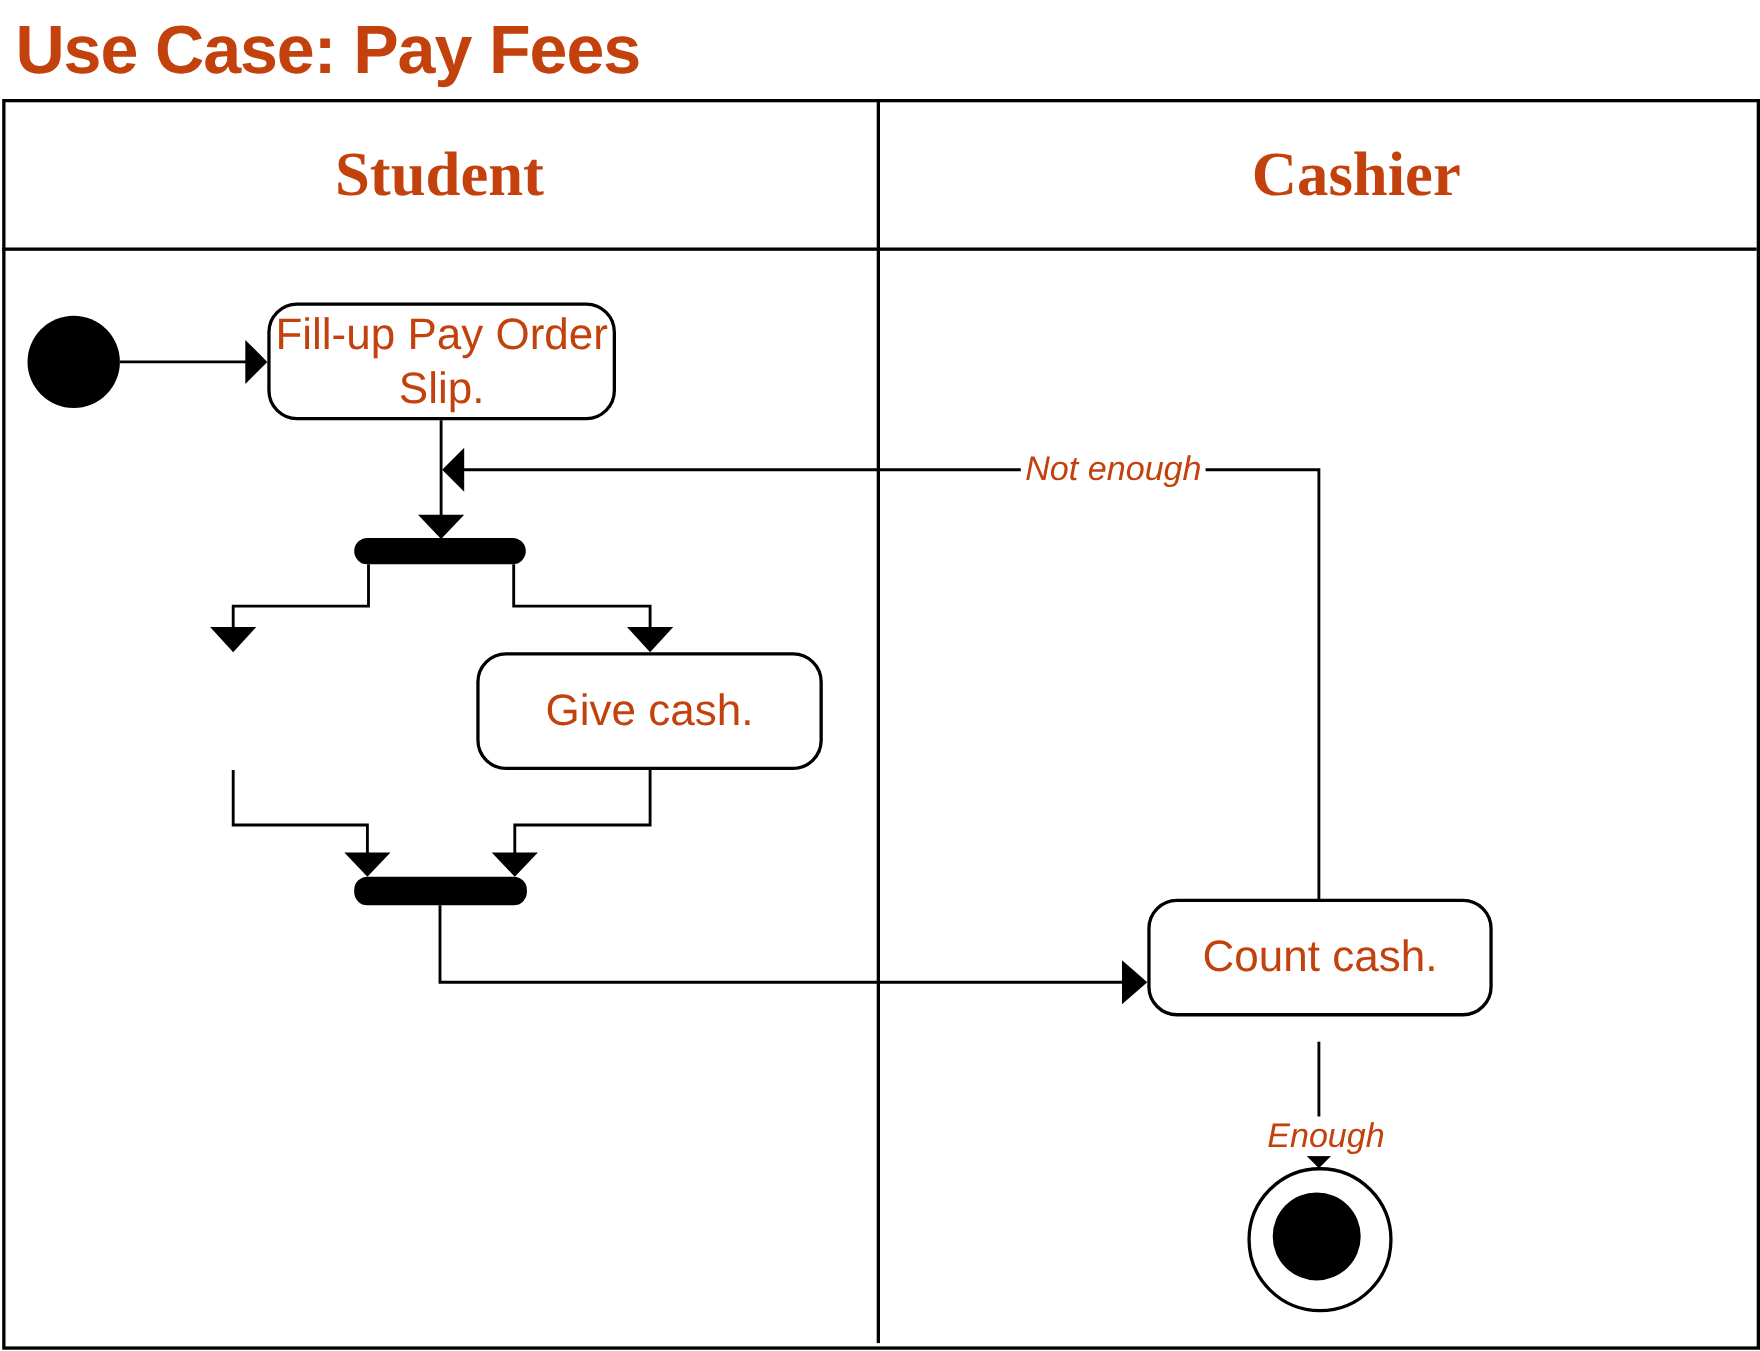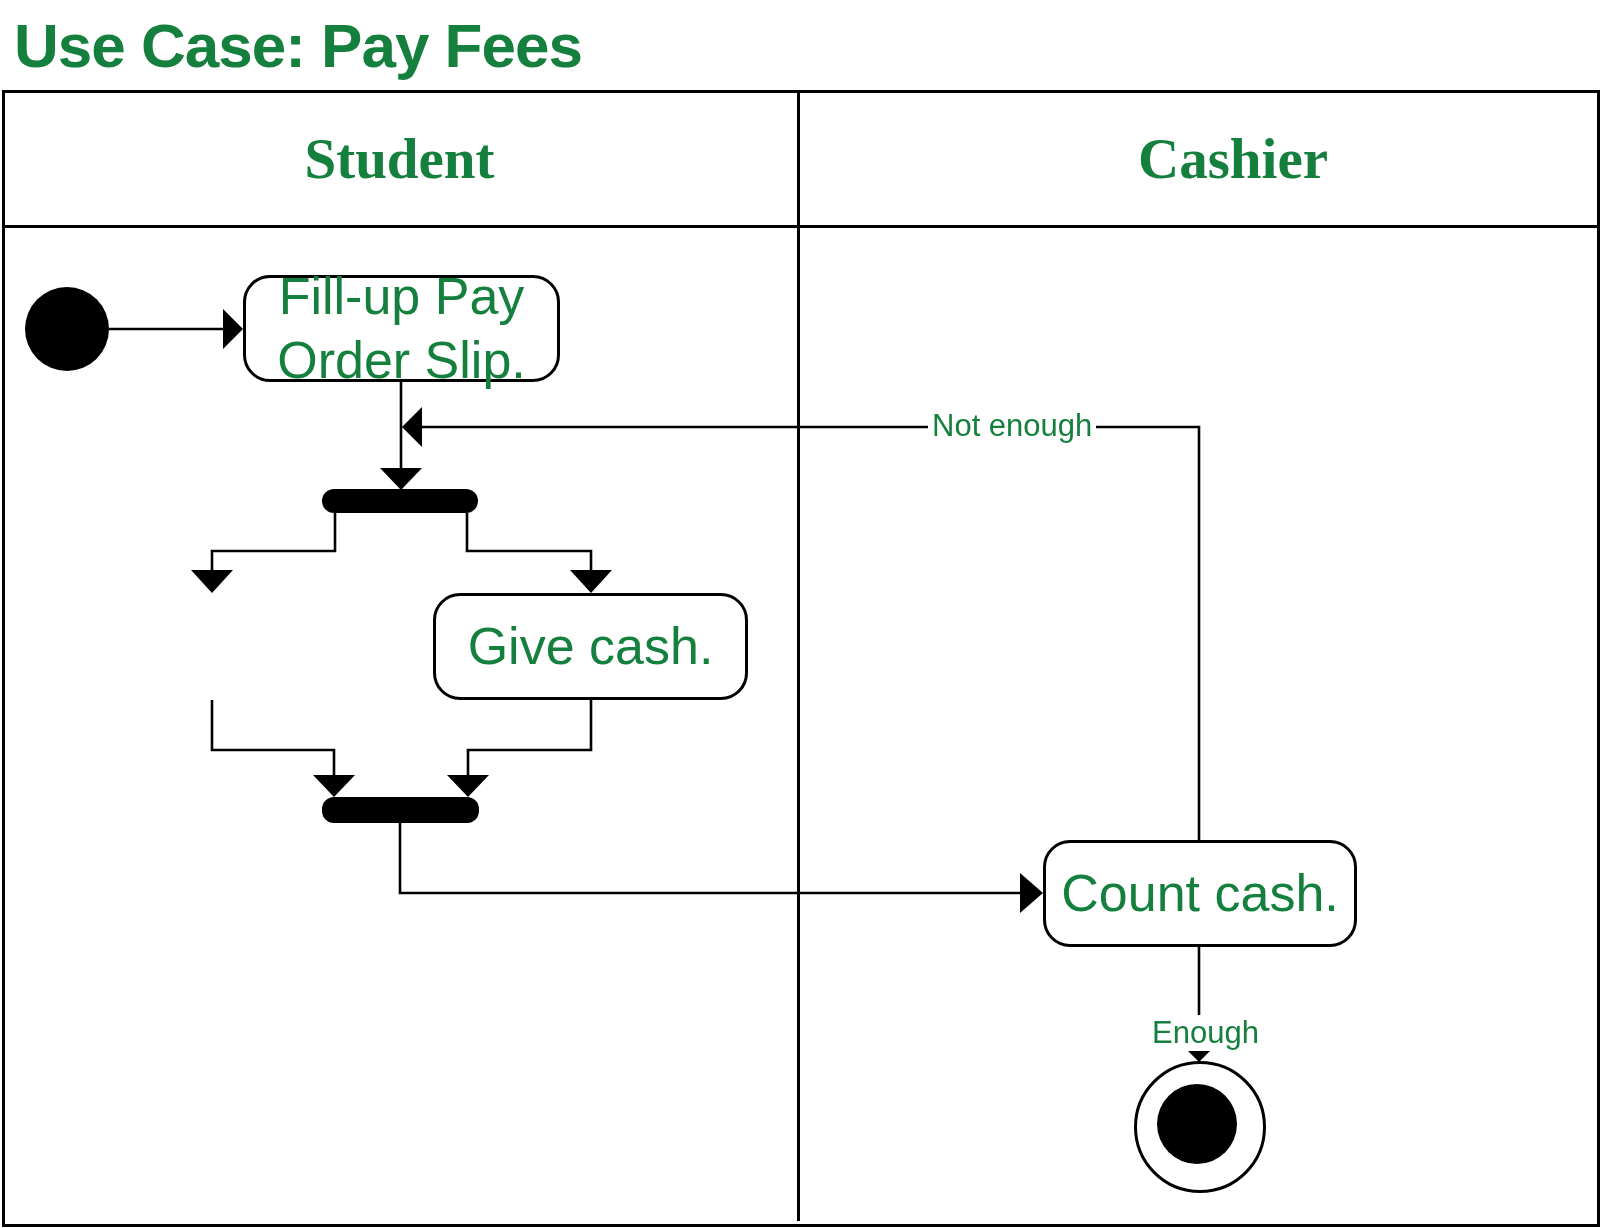--- a/index.html
+++ b/index.html
@@ -8,7 +8,7 @@
     width:1600px;height:1228px;
     background:#ffffff;
     font-family:"Liberation Sans", sans-serif;
-    color:#15803d;
+    color:#c2410c;
     overflow:hidden;
   }
   .abs{position:absolute;}

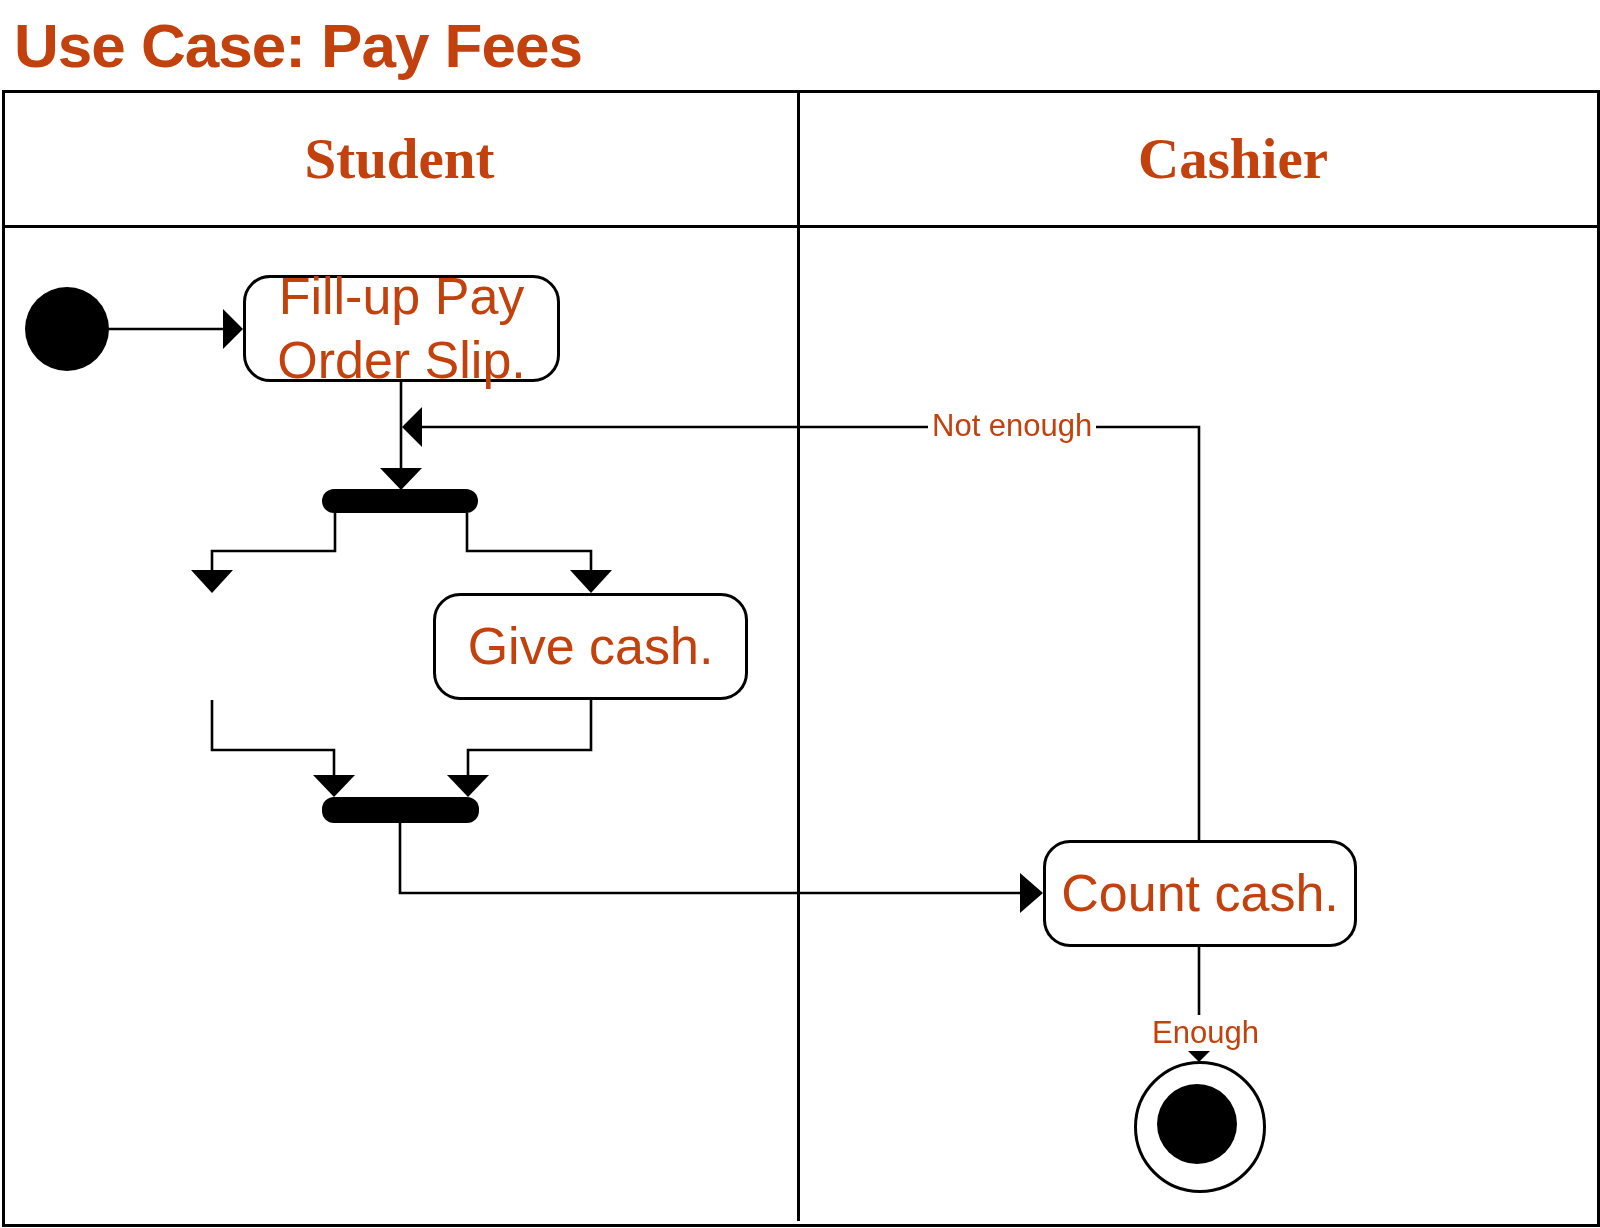--- a/index.html
+++ b/index.html
@@ -40,7 +40,7 @@
   .activity{
     border:3px solid #000;border-radius:27px;background:#fff;
     display:flex;align-items:center;justify-content:center;
-    text-align:center;font-size:52px;line-height:1.22;
+    text-align:center;font-size:40px;line-height:1.22;
     z-index:2;padding:0 2px;box-sizing:border-box;
   }
   #node-fill-up{left:243px;top:275px;width:317px;height:107px;}

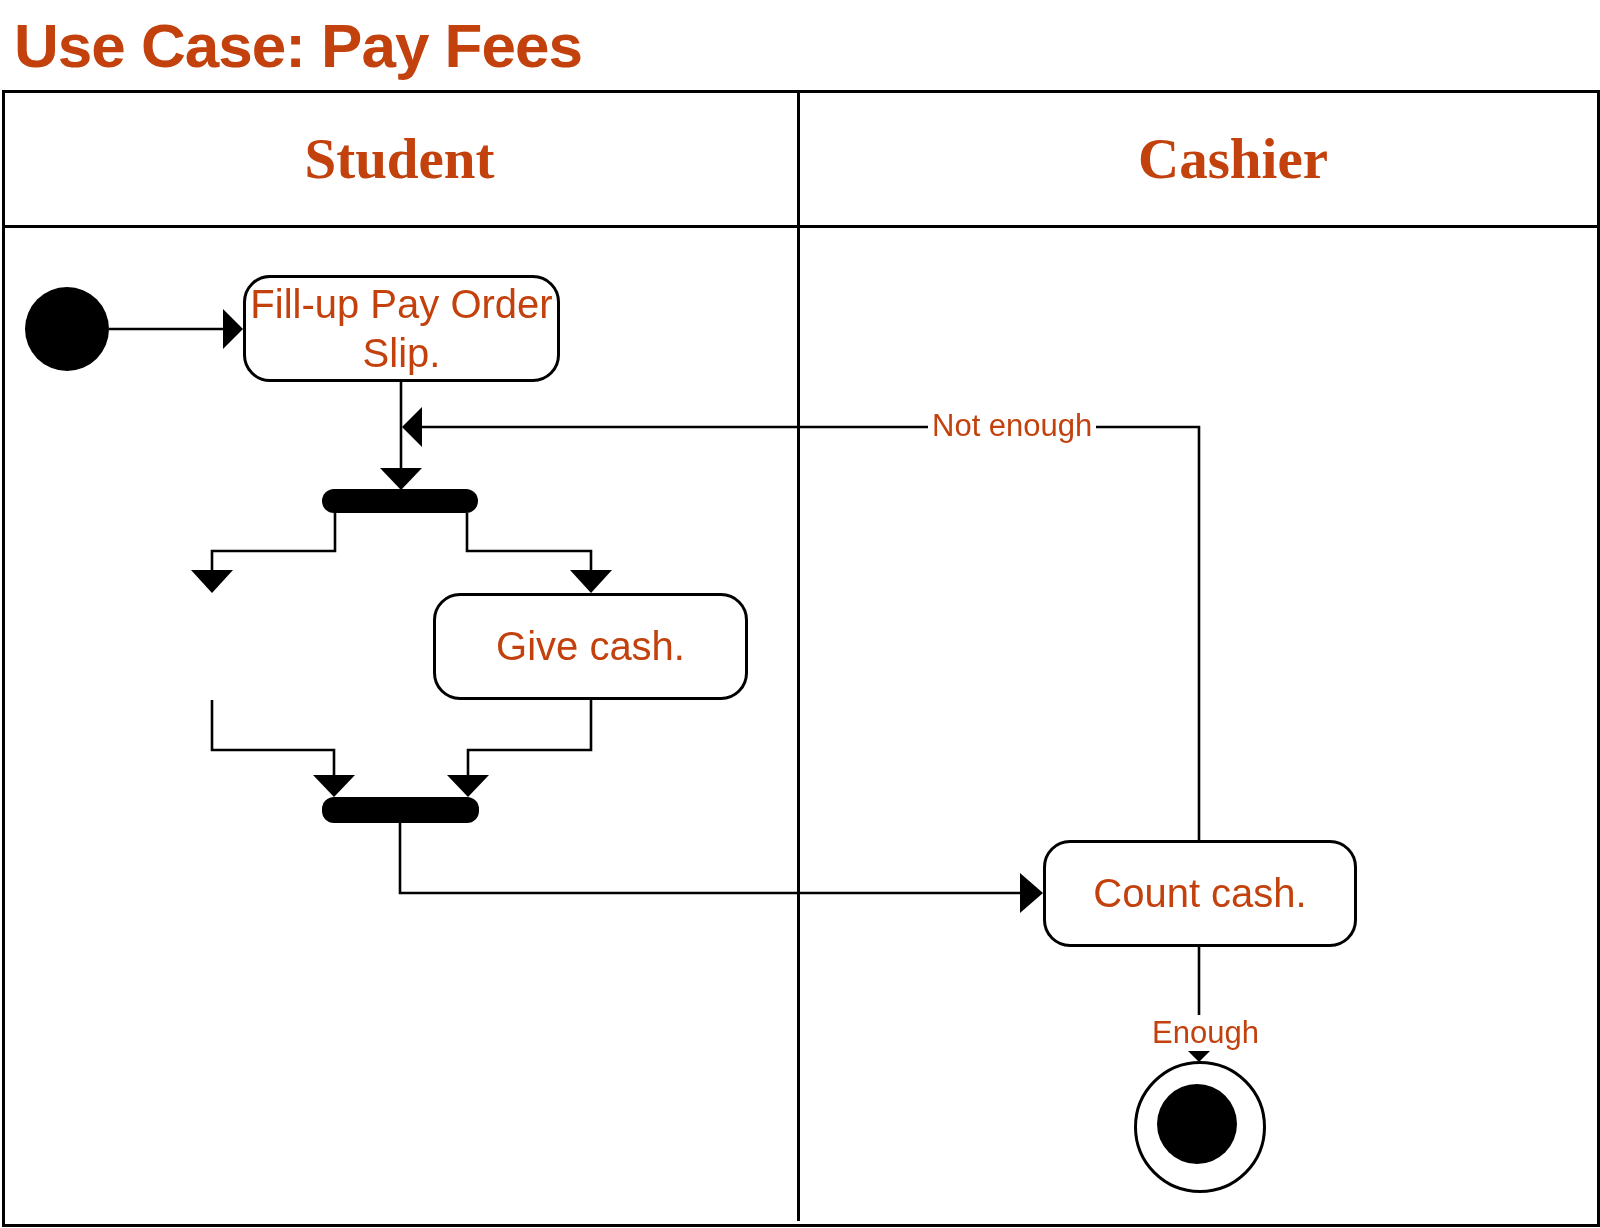--- a/index.html
+++ b/index.html
@@ -71,7 +71,7 @@
   .edge-label{
     background:#fff;font-size:31px;line-height:1.1;
     padding:1px 4px;z-index:3;white-space:nowrap;
-    display:flex;align-items:center;justify-content:center;
+    display:flex;align-items:center;justify-content:center;font-style:italic;
   }
   #label-not-enough{left:928px;top:408px;}
   #label-enough{left:1148px;top:988px;margin-top:27px;}

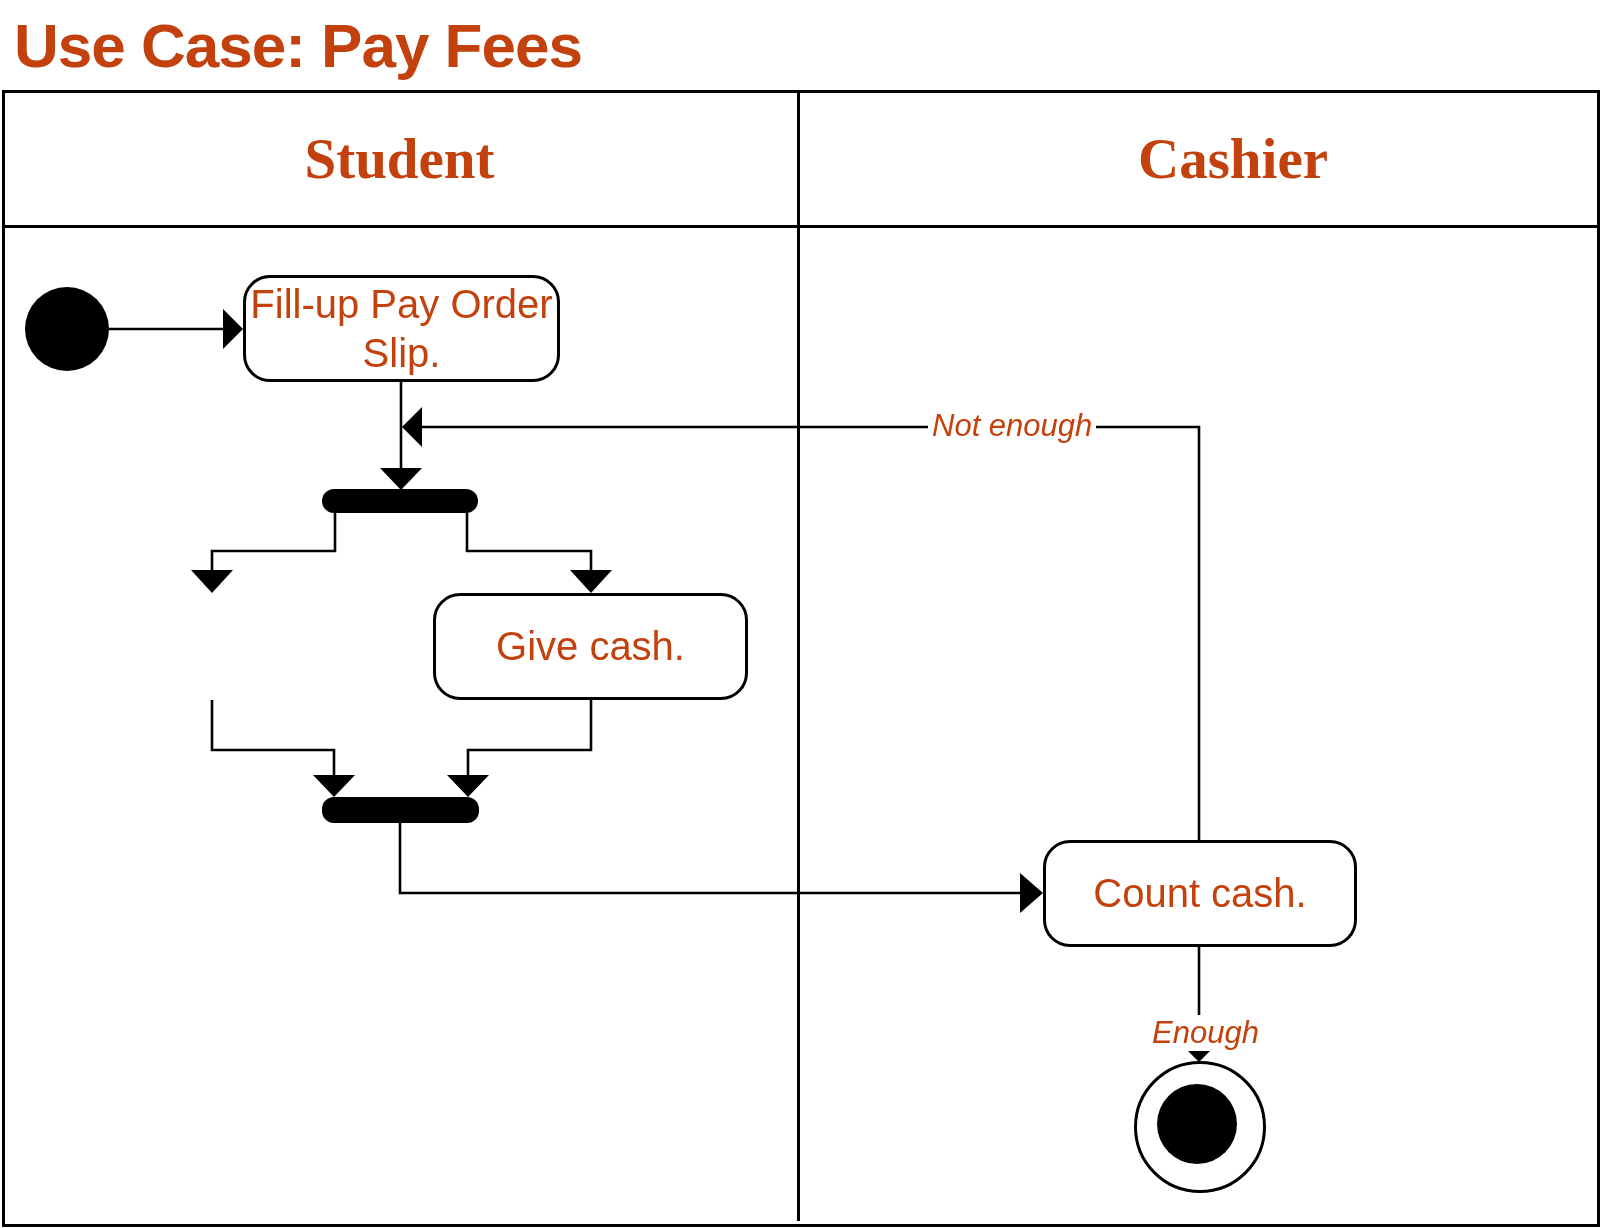--- a/index.html
+++ b/index.html
@@ -46,7 +46,7 @@
   #node-fill-up{left:243px;top:275px;width:317px;height:107px;}
   #node-present{left:53px;top:593px;width:315px;height:107px;}
   #node-give-cash{left:433px;top:593px;width:315px;height:107px;}
-  #node-count-cash{left:1043px;top:840px;width:314px;height:107px;align-items:center;}
+  #node-count-cash{left:1043px;top:817px;width:314px;height:107px;align-items:center;}
 
   
   #initial-node{

